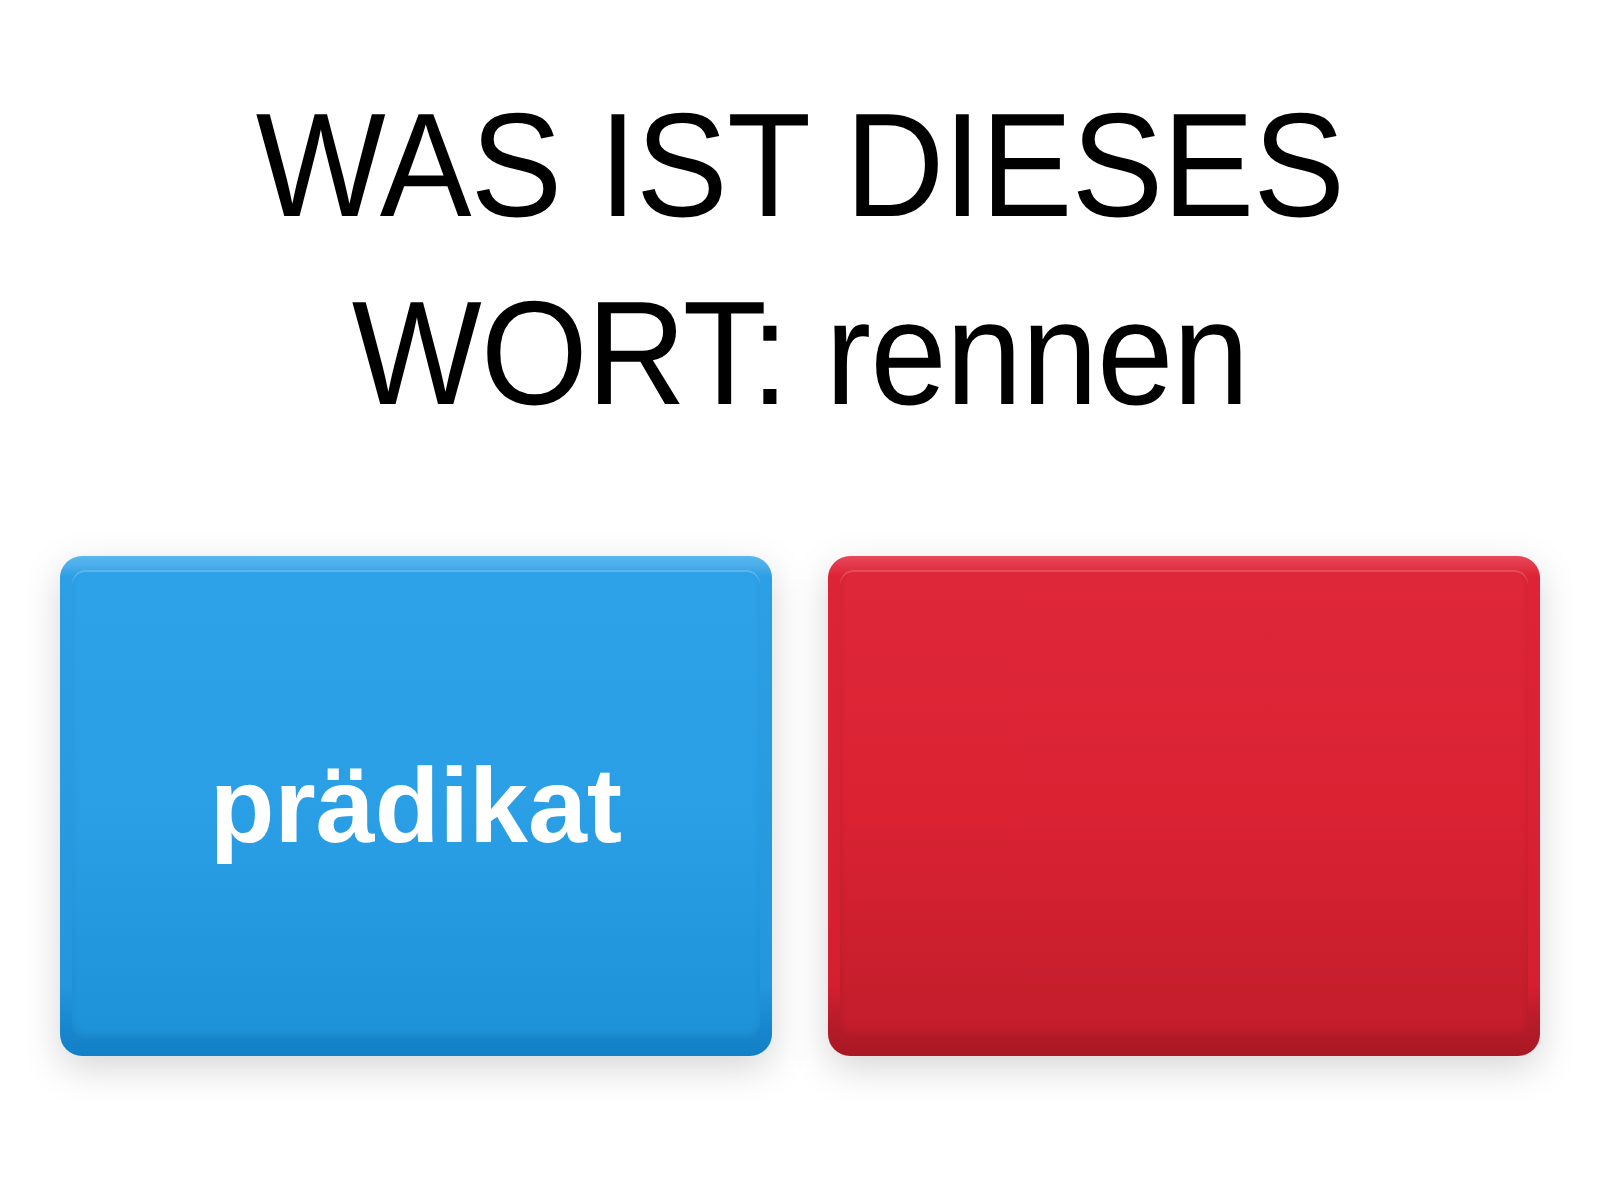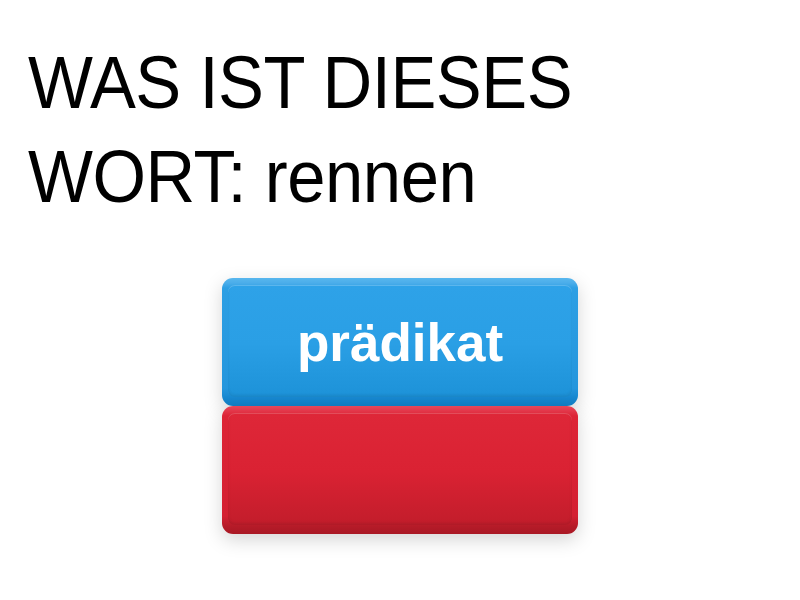--- a/index.html
+++ b/index.html
@@ -30,7 +30,7 @@
     left: 0;
     top: 36px;
     width: 800px;
-    text-align: left;
+    text-align: center;
   }
   .question-text {
     display: block;

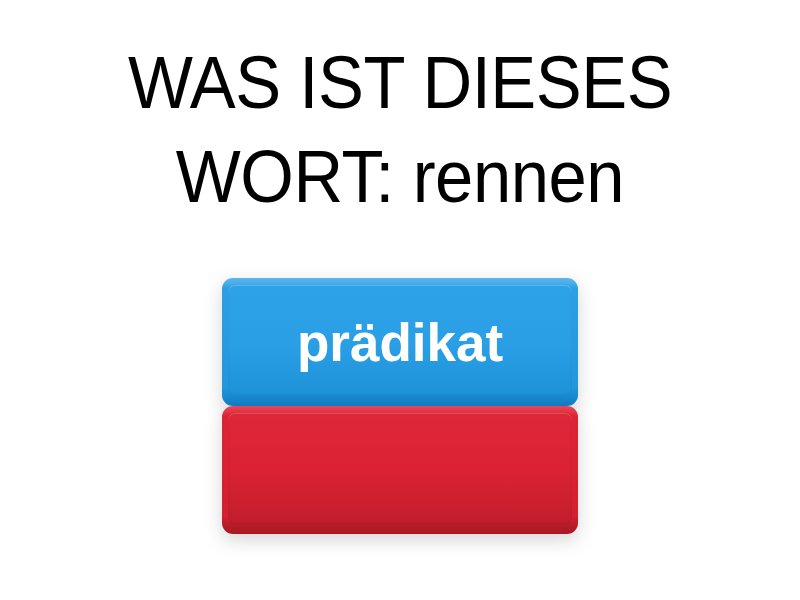--- a/index.html
+++ b/index.html
@@ -54,9 +54,9 @@
     width: 740px;
     height: 256px;
     display: flex;
-    flex-direction: column;
+    flex-direction: row;
     justify-content: space-between;
-    align-items: center;
+    align-items: flex-start;
   }
 
   .answer-button {

